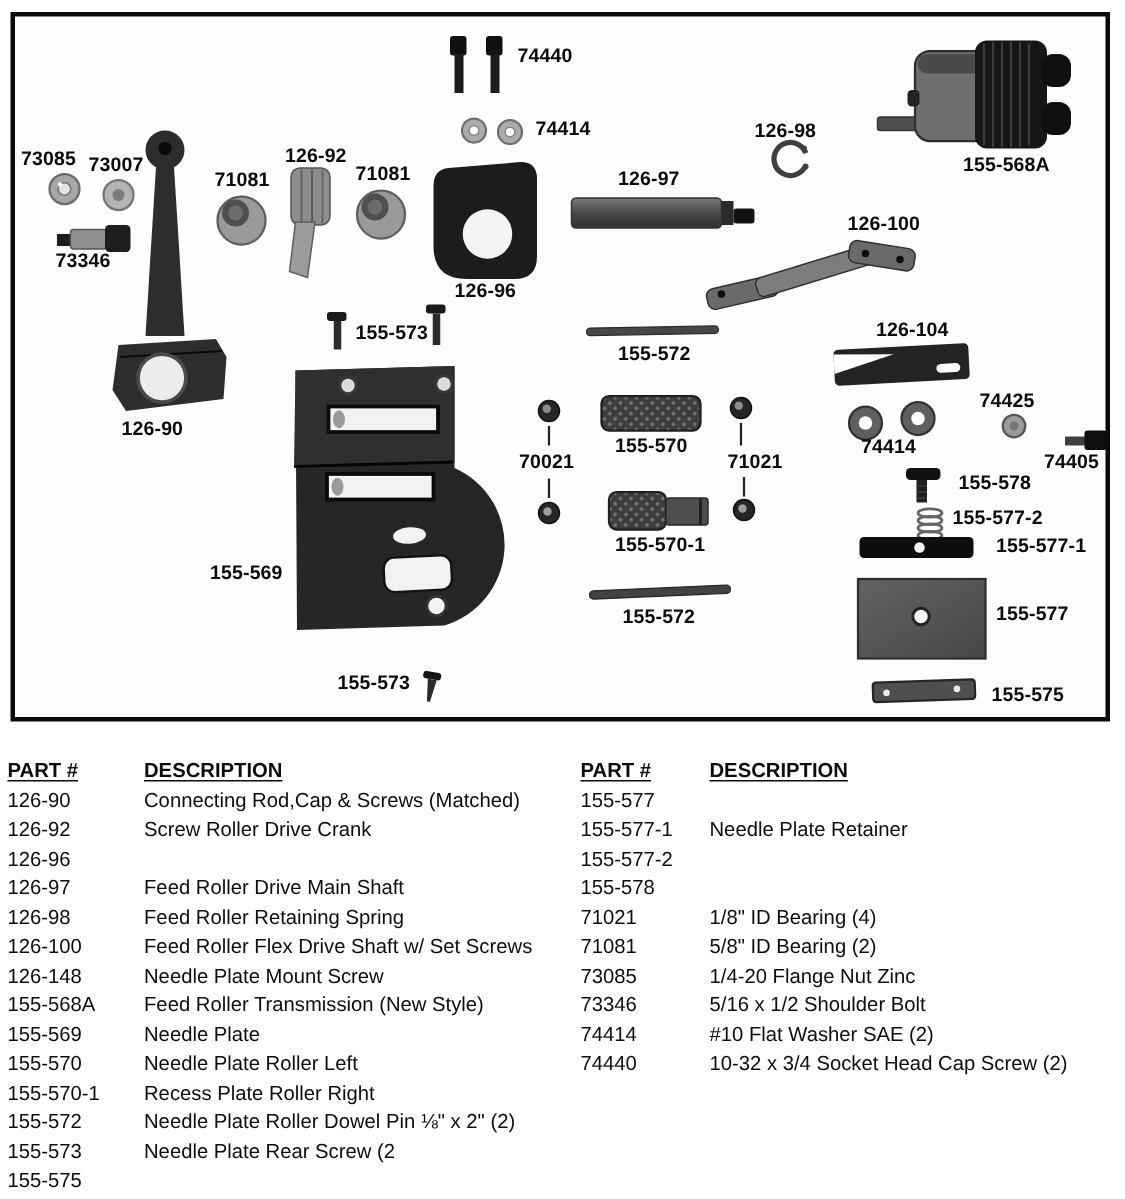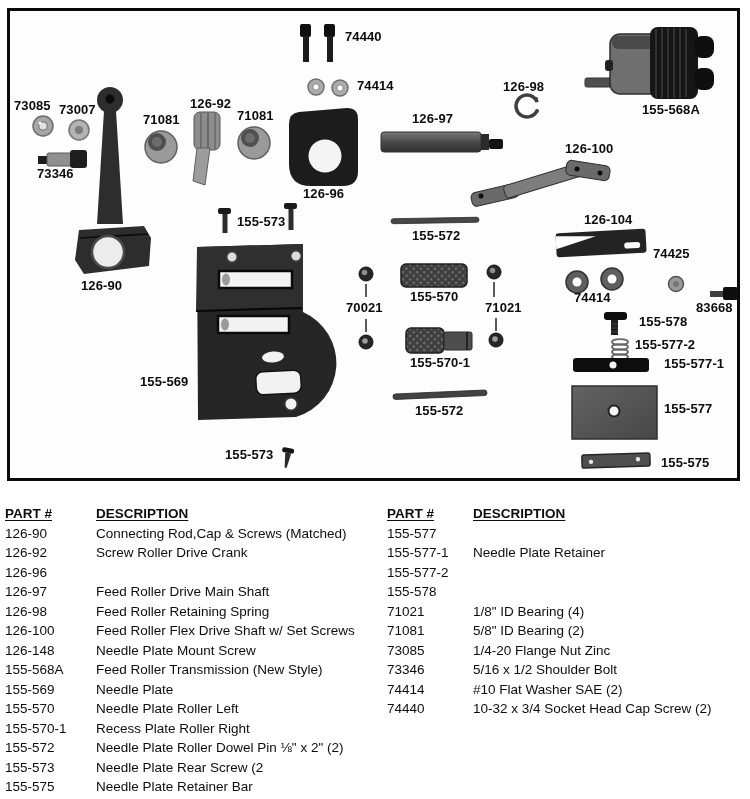--- a/index.html
+++ b/index.html
@@ -284,7 +284,7 @@
   <div class="plabel" style="left:485px;top:301px">71021</div>
   <div class="plabel" style="left:410px;top:356px">155-570-1</div>
   <div class="plabel" style="left:574px;top:291px">74414</div>
-  <div class="plabel" style="left:653px;top:247px">74425</div>
+  <div class="plabel" style="left:653px;top:260px">74425</div>
   <div class="plabel" style="left:696px;top:301px">83668</div>
   <div class="plabel" style="left:639px;top:315px">155-578</div>
   <div class="plabel" style="left:635px;top:338px">155-577-2</div>

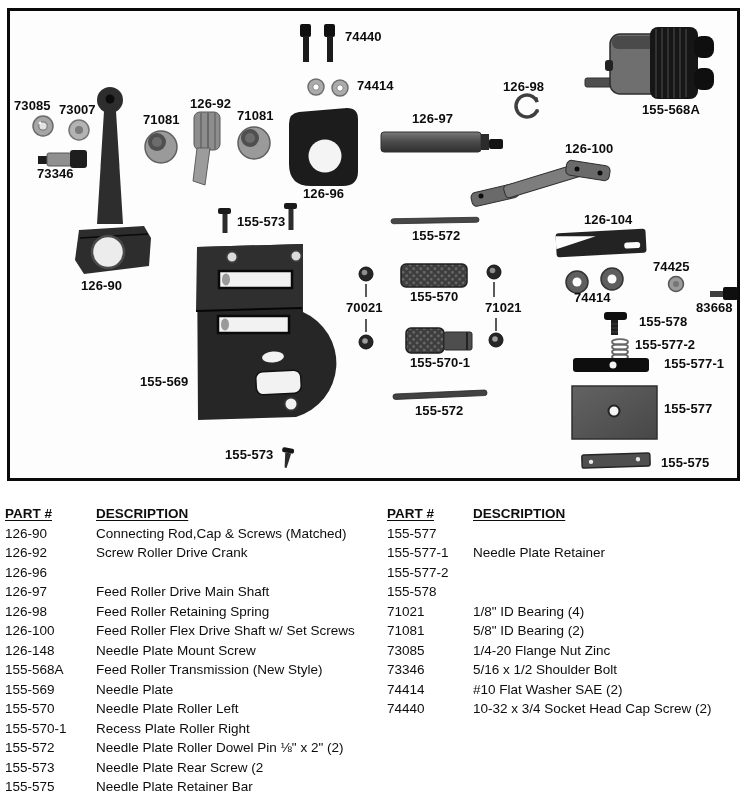--- a/index.html
+++ b/index.html
@@ -285,7 +285,7 @@
   <div class="plabel" style="left:410px;top:356px">155-570-1</div>
   <div class="plabel" style="left:574px;top:291px">74414</div>
   <div class="plabel" style="left:653px;top:260px">74425</div>
-  <div class="plabel" style="left:696px;top:301px">83668</div>
+  <div class="plabel" style="left:696px;top:301px">74405</div>
   <div class="plabel" style="left:639px;top:315px">155-578</div>
   <div class="plabel" style="left:635px;top:338px">155-577-2</div>
   <div class="plabel" style="left:664px;top:357px">155-577-1</div>

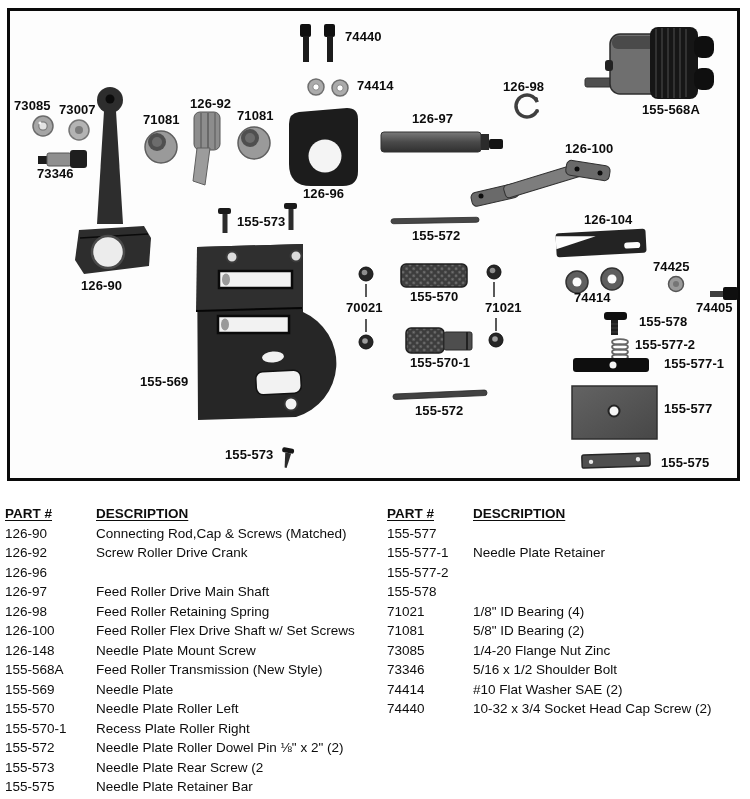--- a/index.html
+++ b/index.html
@@ -354,7 +354,6 @@
           </div>
           <div class="trow">
             <span class="part">155-575</span>
-            <span class="desc">Needle Plate Retainer Bar</span>
           </div>
         </div>
     </div>

